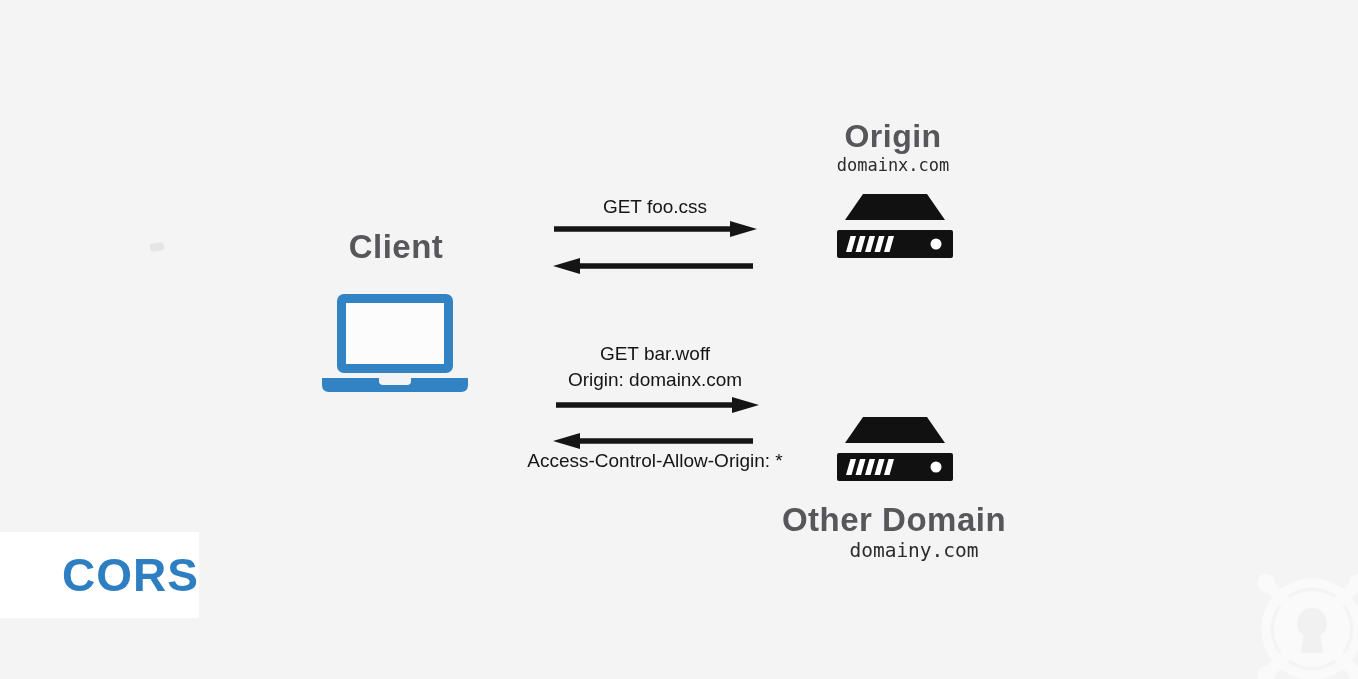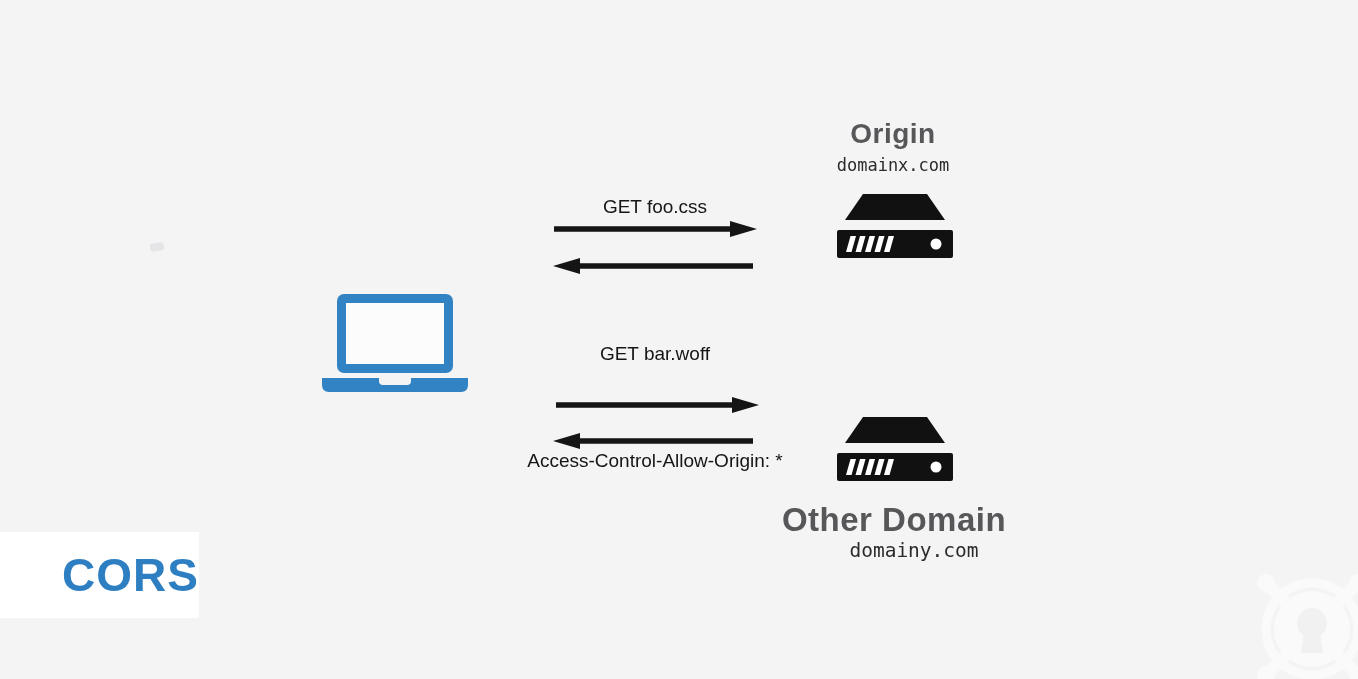--- a/index.html
+++ b/index.html
@@ -55,7 +55,7 @@
     <path class="lp-gap" d="M57,84 L89,84 L89,87 Q89,91 85,91 L61,91 Q57,91 57,87 Z"></path>
   </svg>
 
-  <div class="abs heading" style="left:768px;top:118px;width:250px;font-size:28px;">Origin</div>
+  <div class="abs heading" style="left:768px;top:118px;width:250px;font-size:32px;">Origin</div>
   <div class="abs mono" style="left:768px;top:155px;width:250px;font-size:17px;">domainx.com</div>
 
   <svg class="abs" style="left:837px;top:194px;" width="116" height="64" viewBox="0 0 116 64">

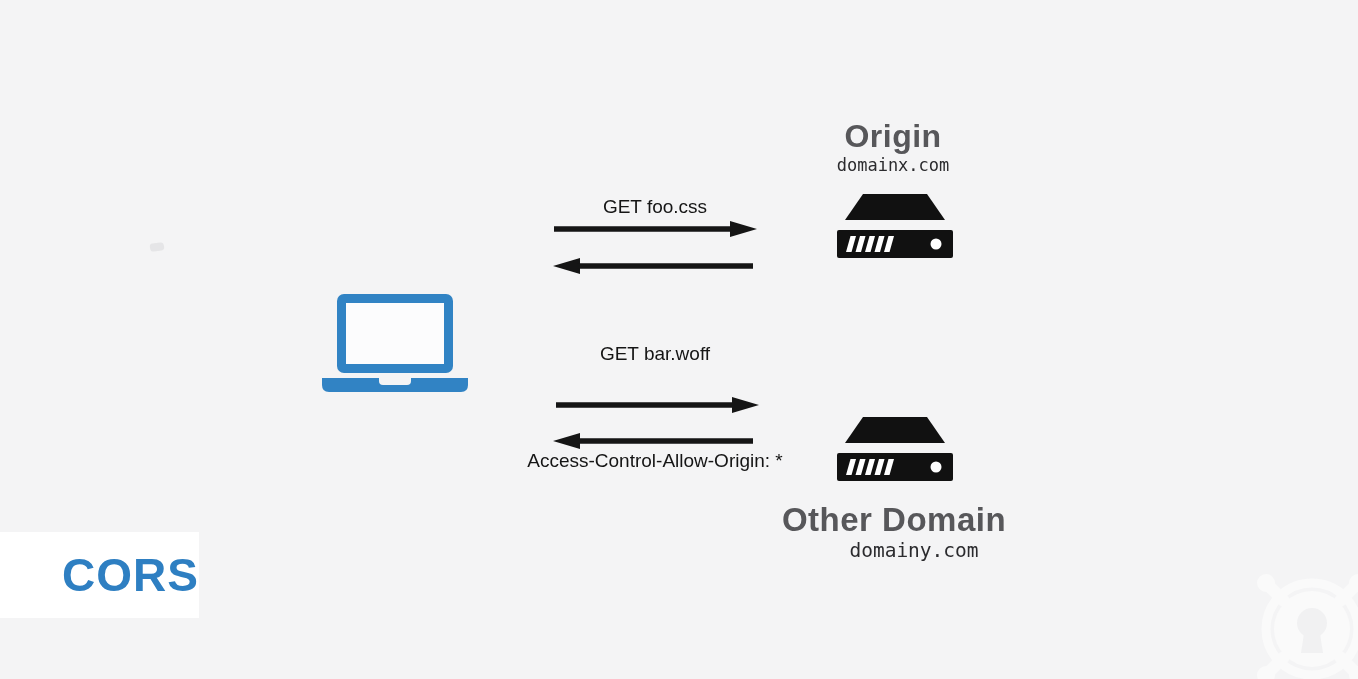--- a/index.html
+++ b/index.html
@@ -47,6 +47,7 @@
 
 <div class="canvas">
 
+  <div class="abs heading" style="left:296px;top:228px;width:200px;font-size:33px;">Client</div>
 
   <svg class="abs" style="left:322px;top:294px;" width="146" height="98" viewBox="0 0 146 98">
     <rect class="lp" x="15" y="0" width="116" height="79" rx="7"></rect>

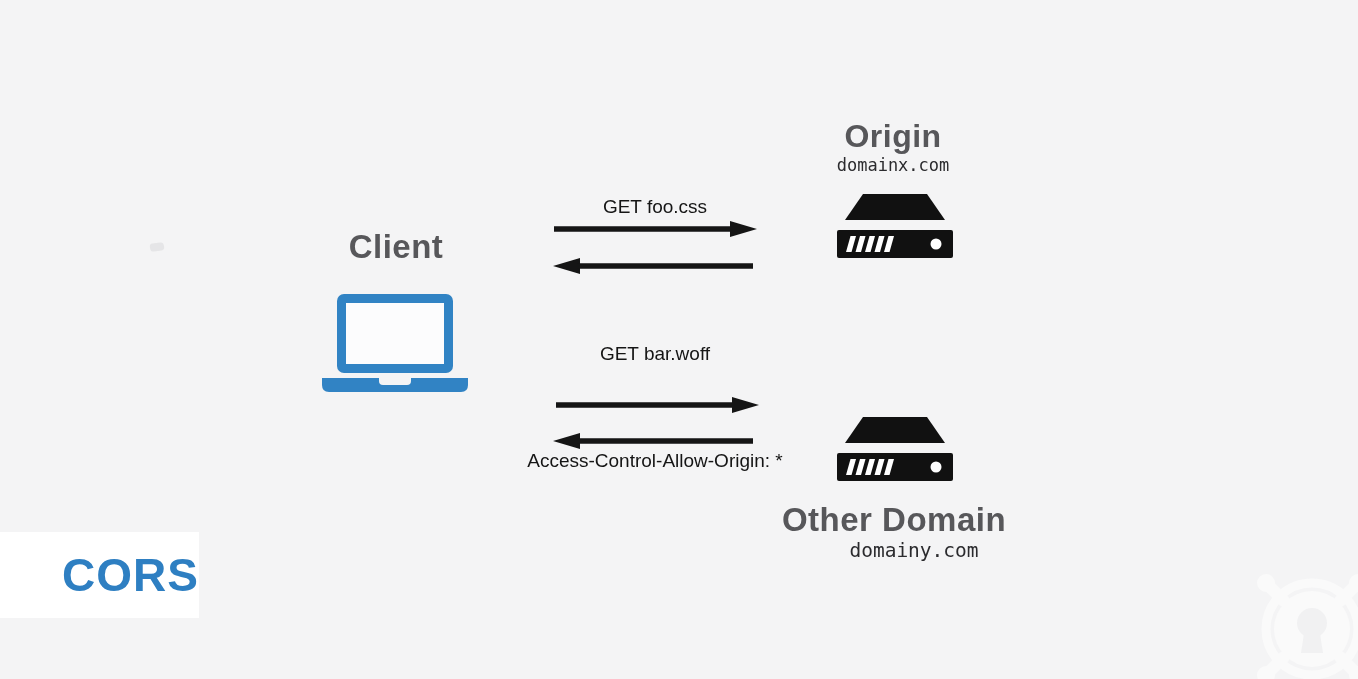--- a/index.html
+++ b/index.html
@@ -83,6 +83,7 @@
   </svg>
 
   <div class="abs msg" style="left:545px;top:343px;width:220px;">GET bar.woff</div>
+  <div class="abs msg" style="left:545px;top:369px;width:220px;">Origin: domainx.com</div>
 
   <svg class="abs" style="left:555px;top:395px;" width="204" height="20" viewBox="0 0 204 20">
     <line class="ar-l" x1="1" y1="10" x2="180" y2="10"></line>

